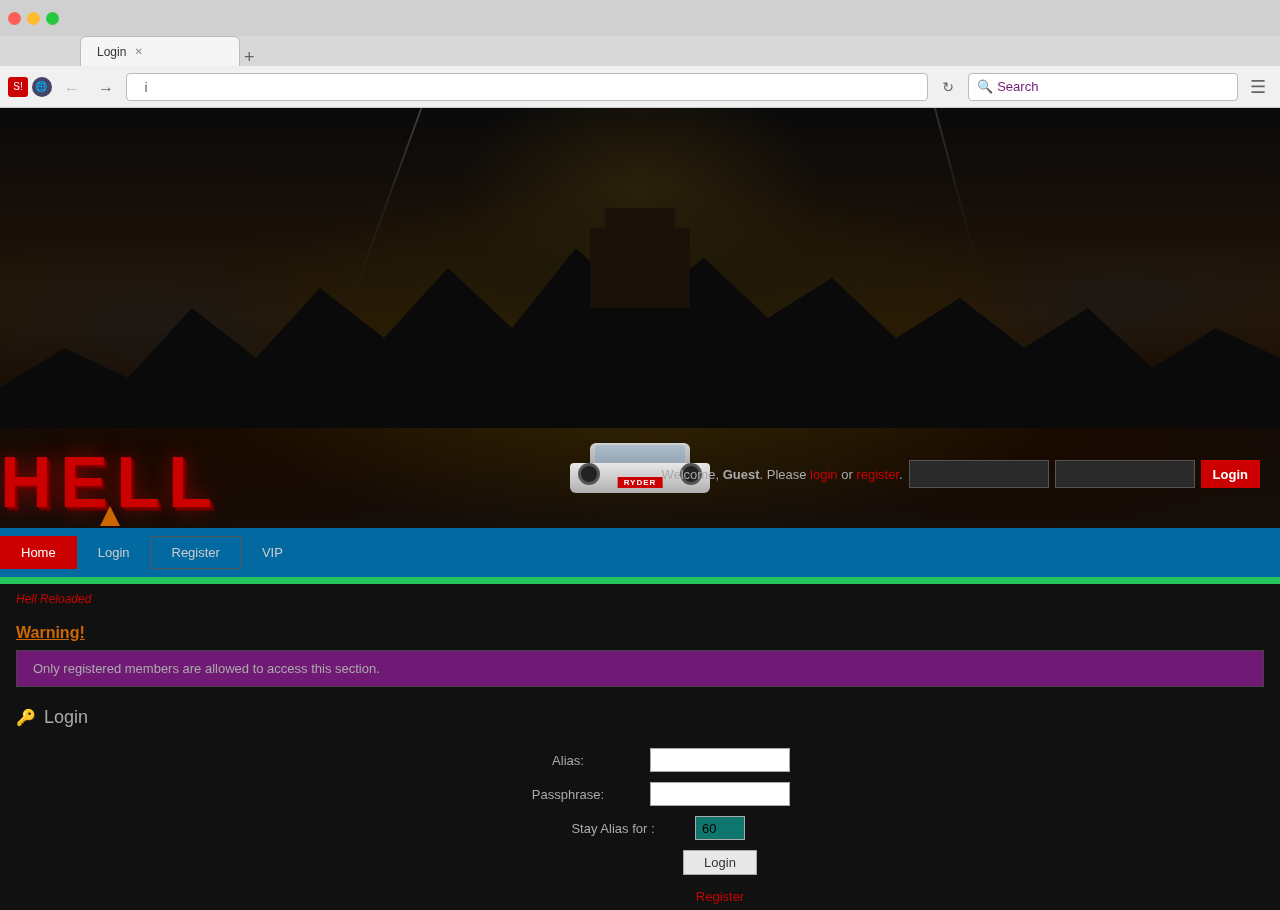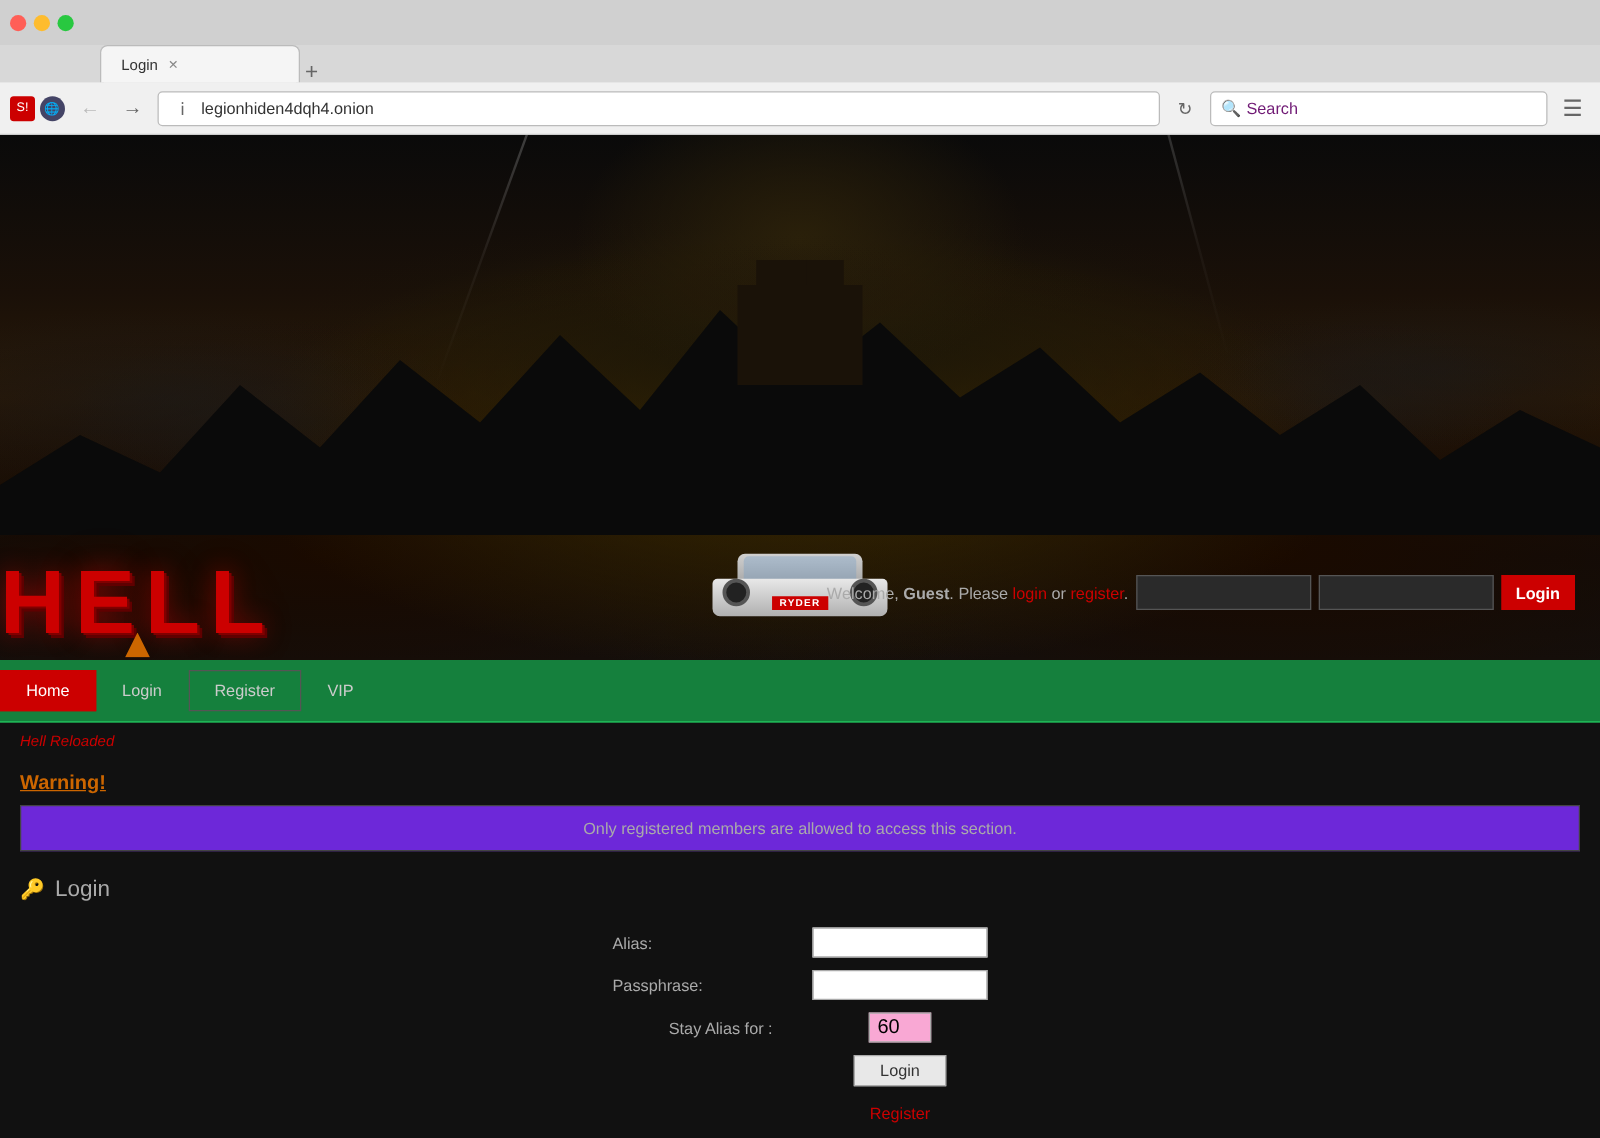--- a/index.html
+++ b/index.html
@@ -416,7 +416,6 @@
     <button class="nav-btn">→</button>
     <div class="url-bar">
       <span class="info-btn">ℹ</span>
-      <span class="url-text">legionhiden4dqh4.onion</span>
     </div>
     <button class="reload-btn">↻</button>
     <div class="search-bar">

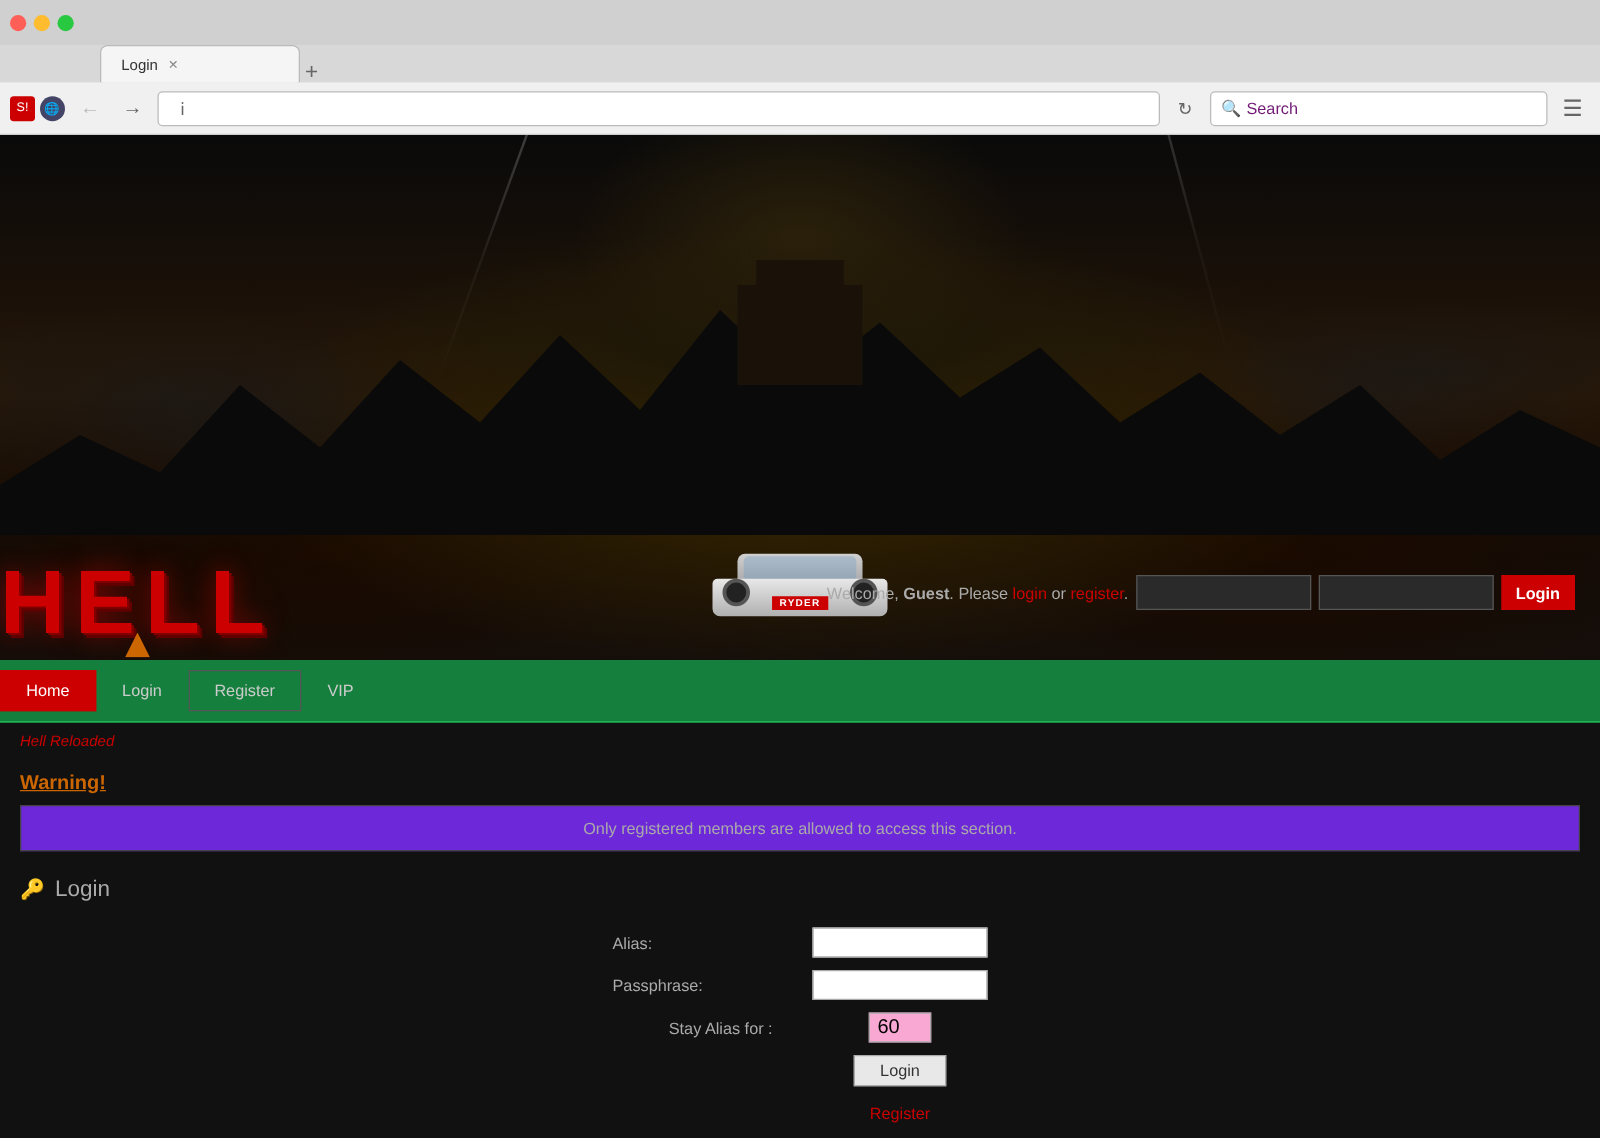--- a/index.html
+++ b/index.html
@@ -230,12 +230,12 @@
 
     
     .main-nav {
-      background: #15803d;
+      background: #0369a1;
       padding: 8px 0;
       display: flex;
       align-items: center;
       gap: 0;
-      border-bottom: 1px solid #22c55e;
+      border-bottom: 7px solid #22c55e;
     }
     .nav-tab {
       padding: 8px 20px;

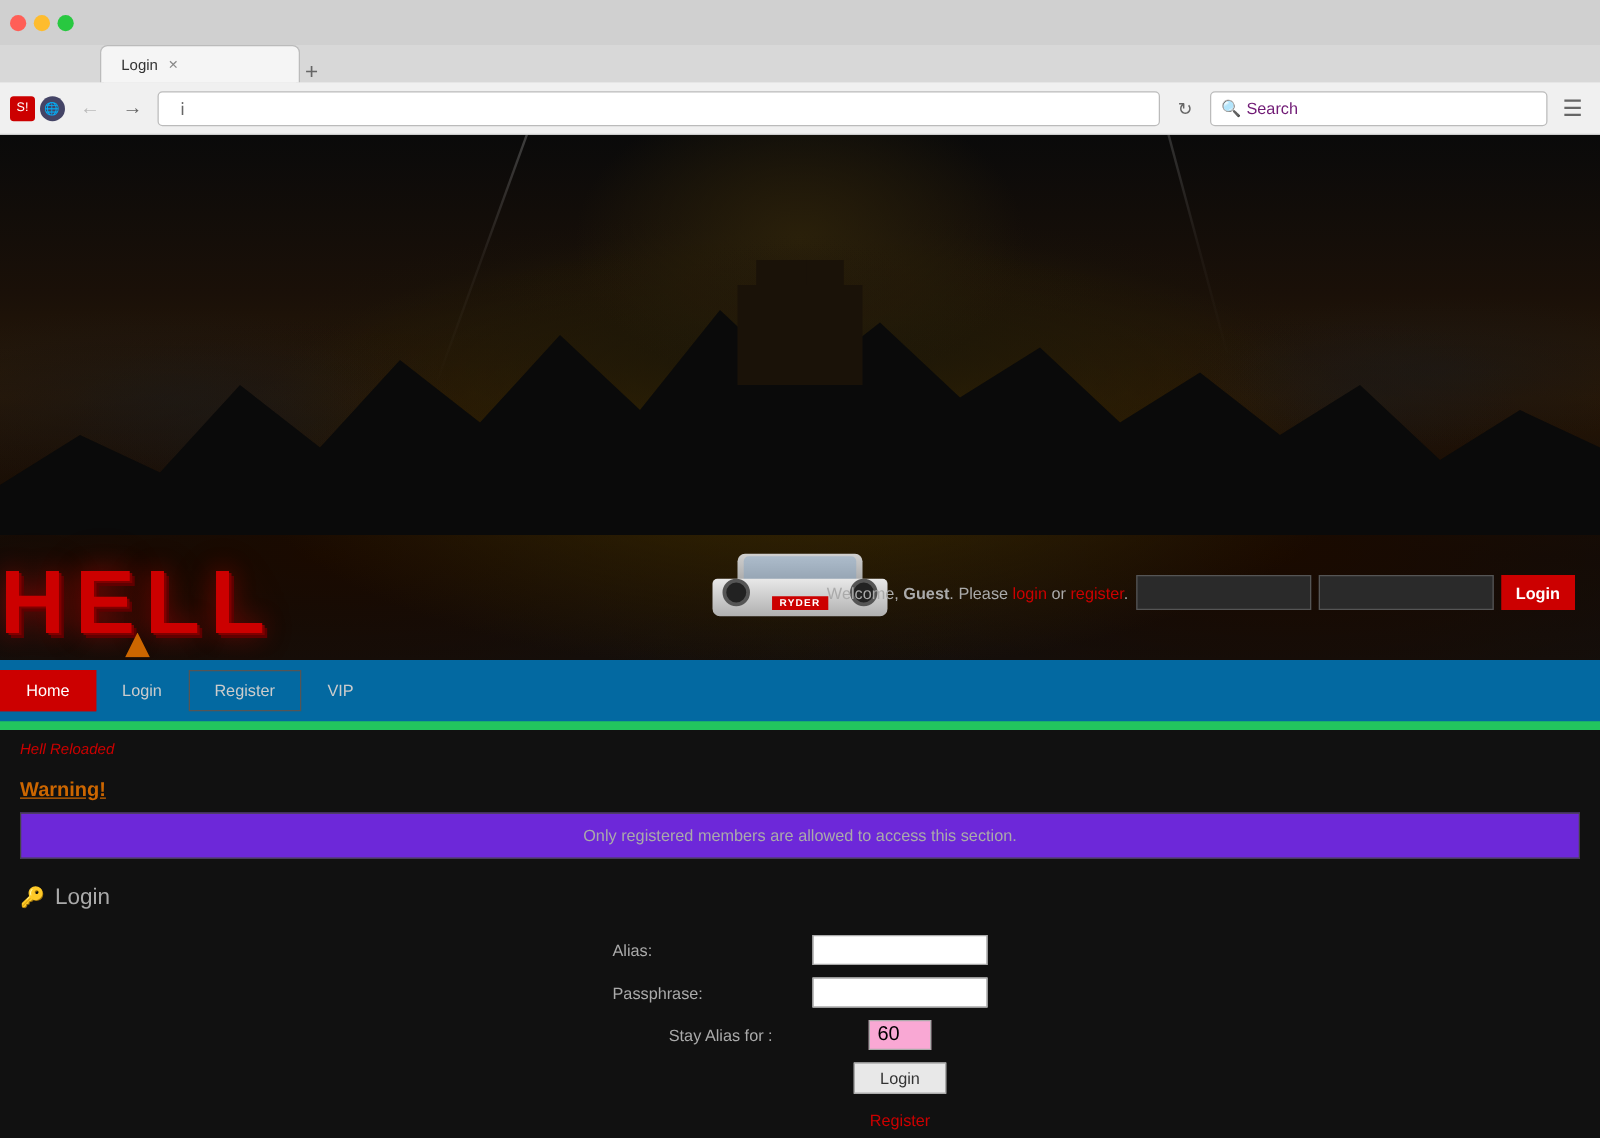--- a/index.html
+++ b/index.html
@@ -274,13 +274,12 @@
     }
 
     .warning-box {
-      background: #6d28d9;
+      background: #701a75;
       border: 1px solid #444;
       padding: 10px 16px;
       color: #aaa;
       font-size: 13px;
       margin-bottom: 20px;
-      text-align: center;
     }
 
     .login-section-title {

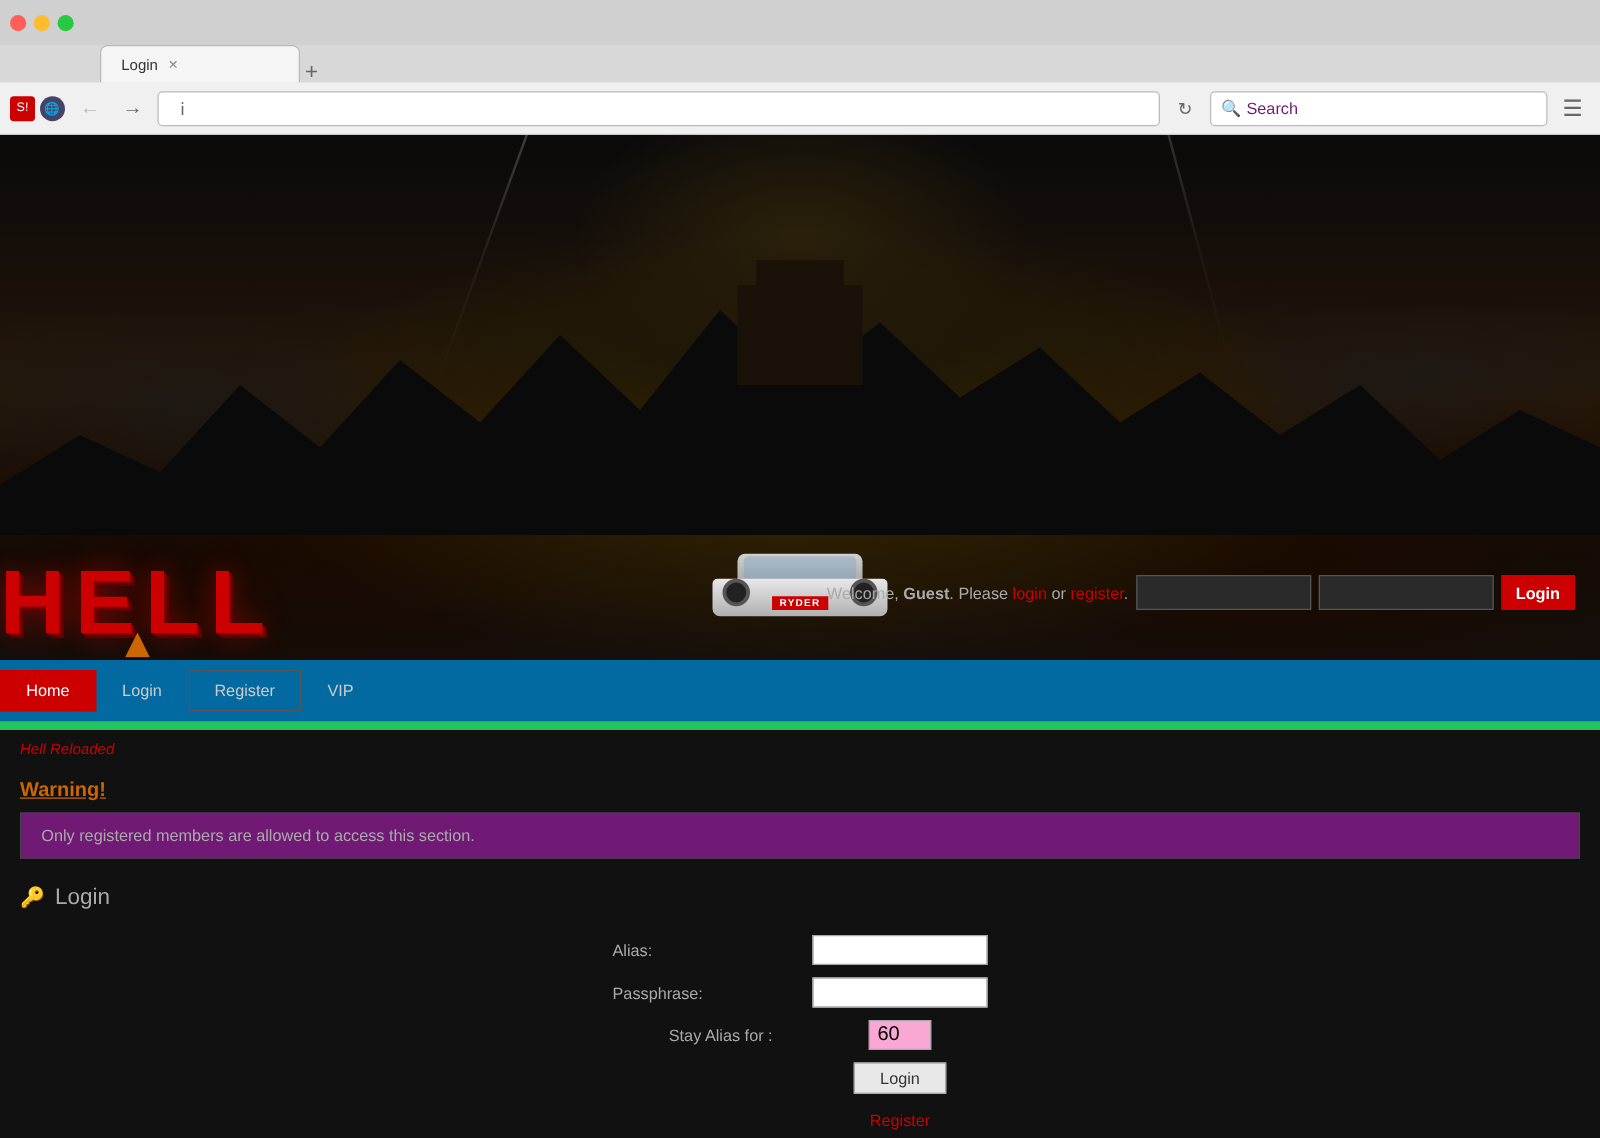--- a/index.html
+++ b/index.html
@@ -298,7 +298,7 @@
       justify-content: center;
     }
     .form-label {
-      text-align: left;
+      text-align: center;
       width: 160px;
       padding-right: 4px;
       color: #aaa;

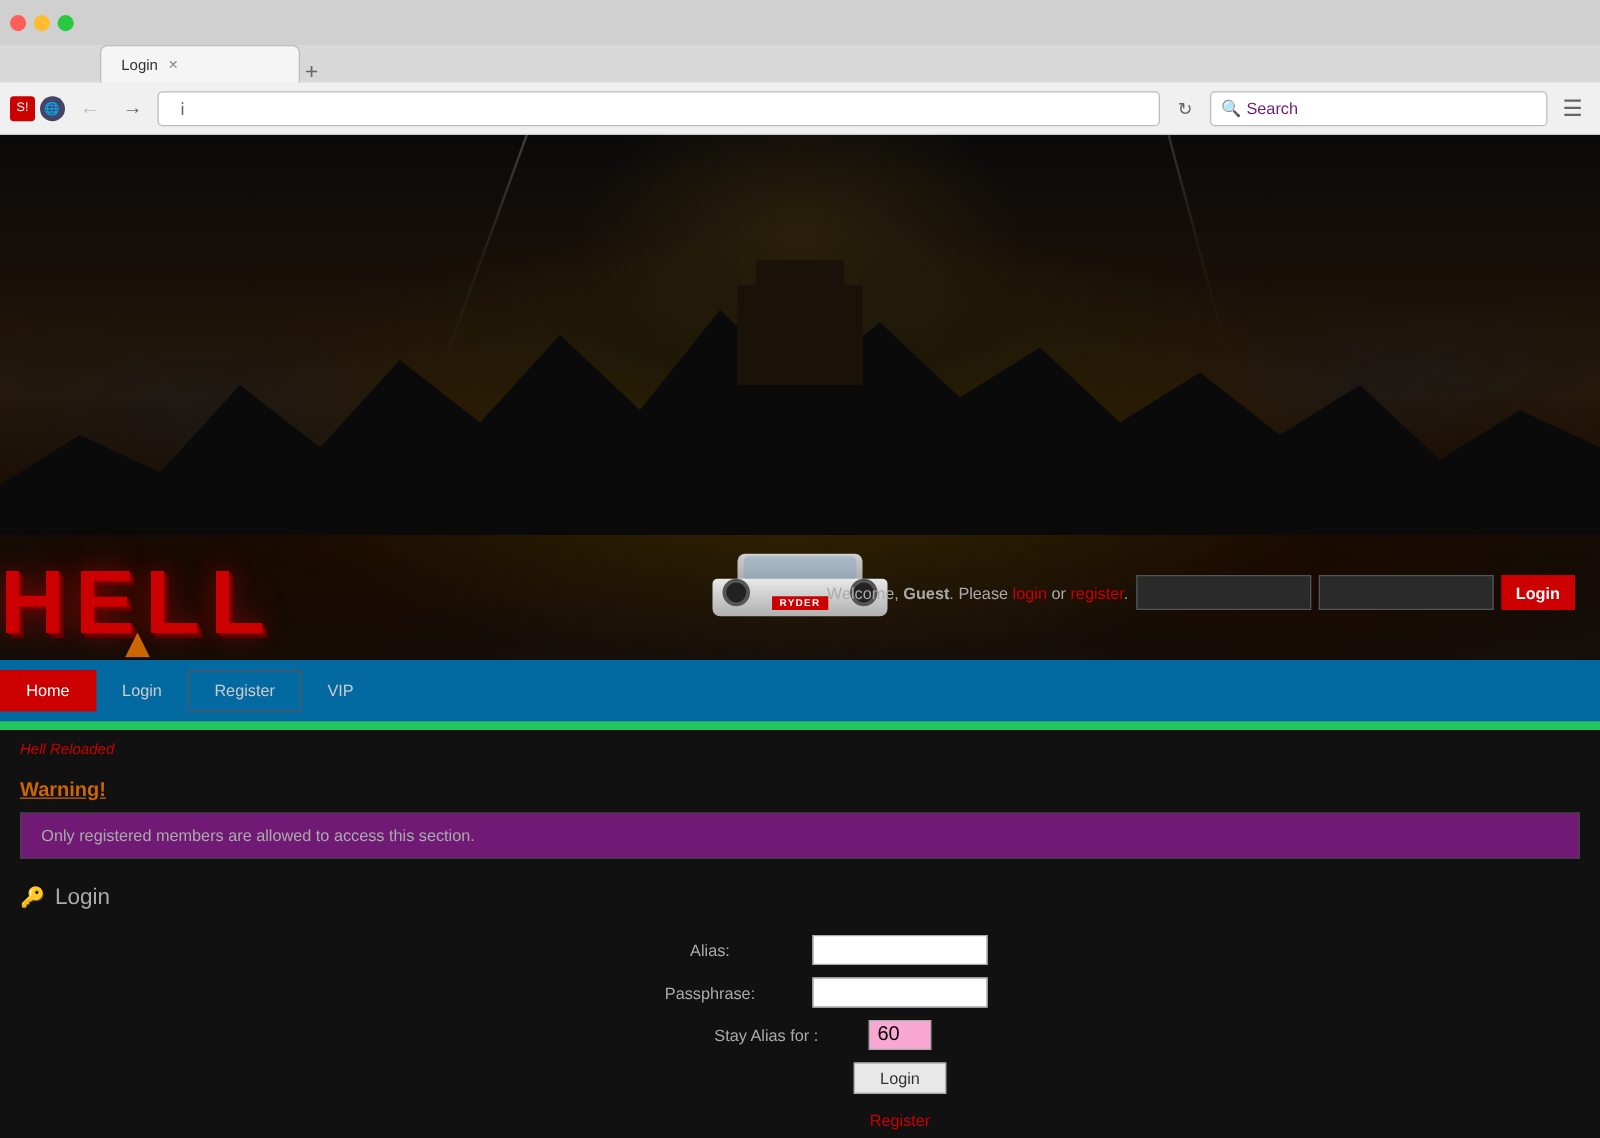--- a/index.html
+++ b/index.html
@@ -313,11 +313,11 @@
       height: 24px;
     }
     .form-input-sm {
-      background: #f9a8d4;
+      background: #0f766e;
       border: 1px solid #aaa;
       padding: 3px 6px;
       width: 50px;
-      font-size: 16px;
+      font-size: 13px;
       height: 24px;
     }
     .form-checkbox {

